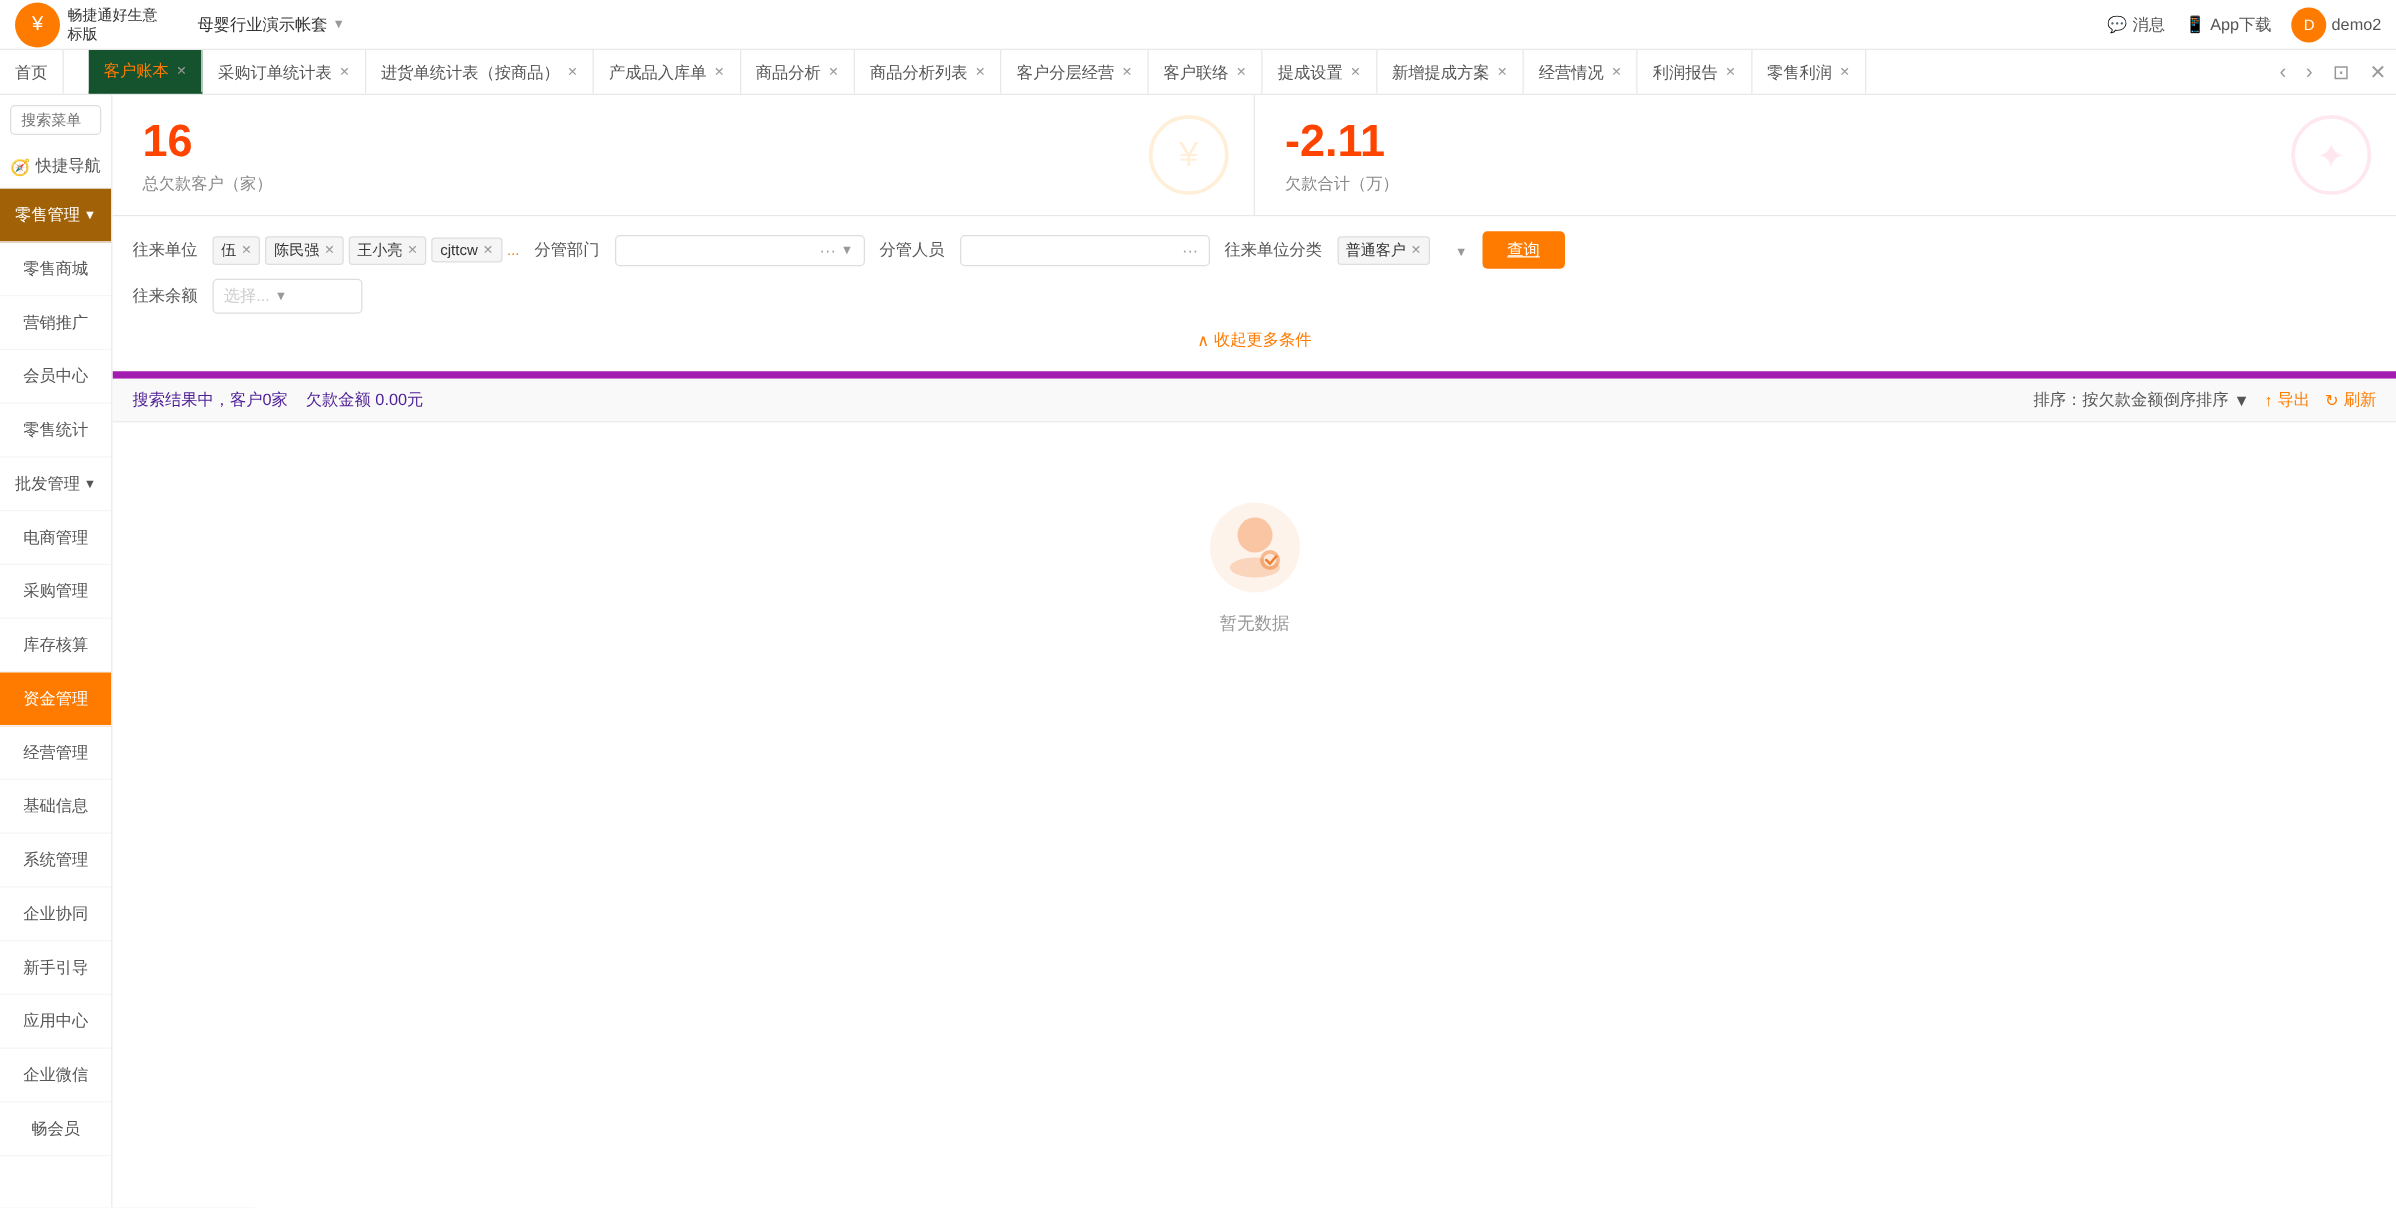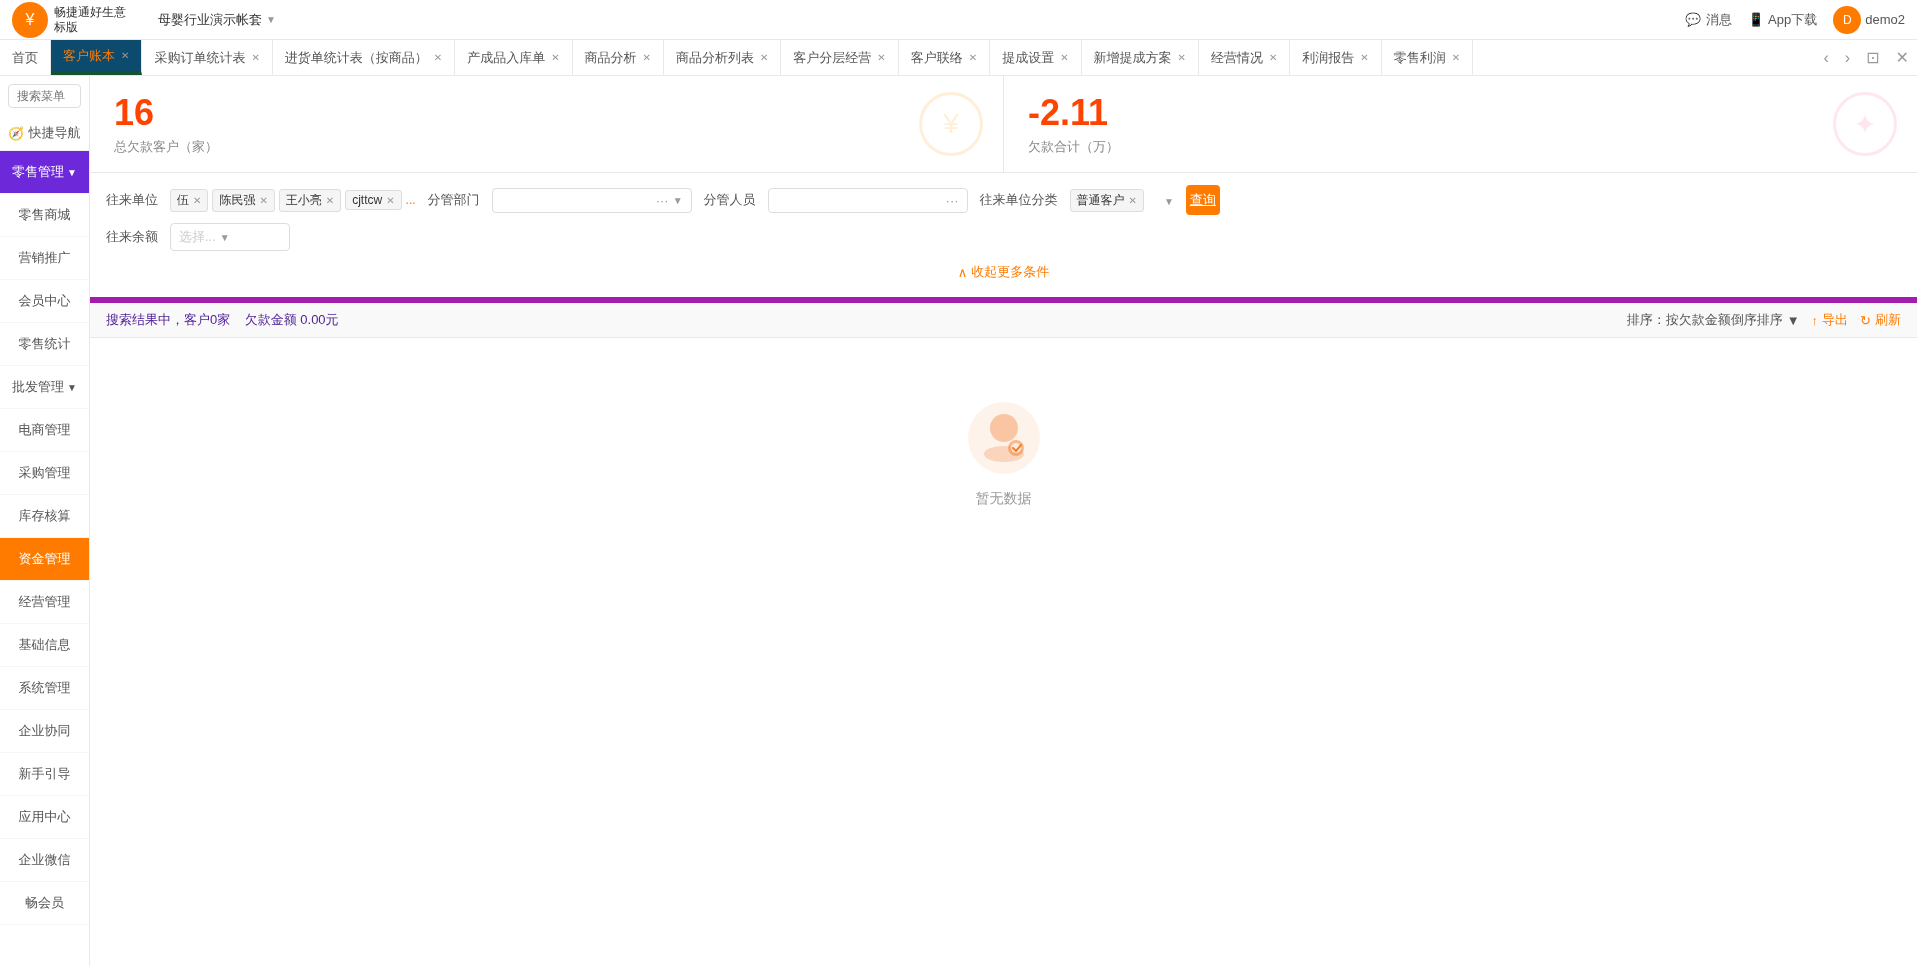--- a/index.html
+++ b/index.html
@@ -21,7 +21,7 @@
     .nav-tabs { background: #fff; height: 36px; display: flex; align-items: center; border-bottom: 1px solid #e8e8e8; overflow: hidden; }
     .nav-tab { display: flex; align-items: center; height: 100%; padding: 0 12px; font-size: 13px; color: #555; cursor: pointer; white-space: nowrap; border-right: 1px solid #e8e8e8; gap: 4px; position: relative; }
     .nav-tab.home { color: #555; }
-    .nav-tab.active { background: #0c4a6e; color: #ff7b00; border-bottom: 4px solid #14532d; }
+    .nav-tab.active { background: #14532d; color: #ff7b00; border-bottom: 2px solid #14532d; margin-left: 20px; }
     .nav-tab .close-icon { font-size: 10px; color: #999; margin-left: 2px; }
     .nav-tab-actions { display: flex; align-items: center; margin-left: auto; }
     .nav-tab-action-btn { padding: 0 8px; font-size: 16px; color: #999; cursor: pointer; }

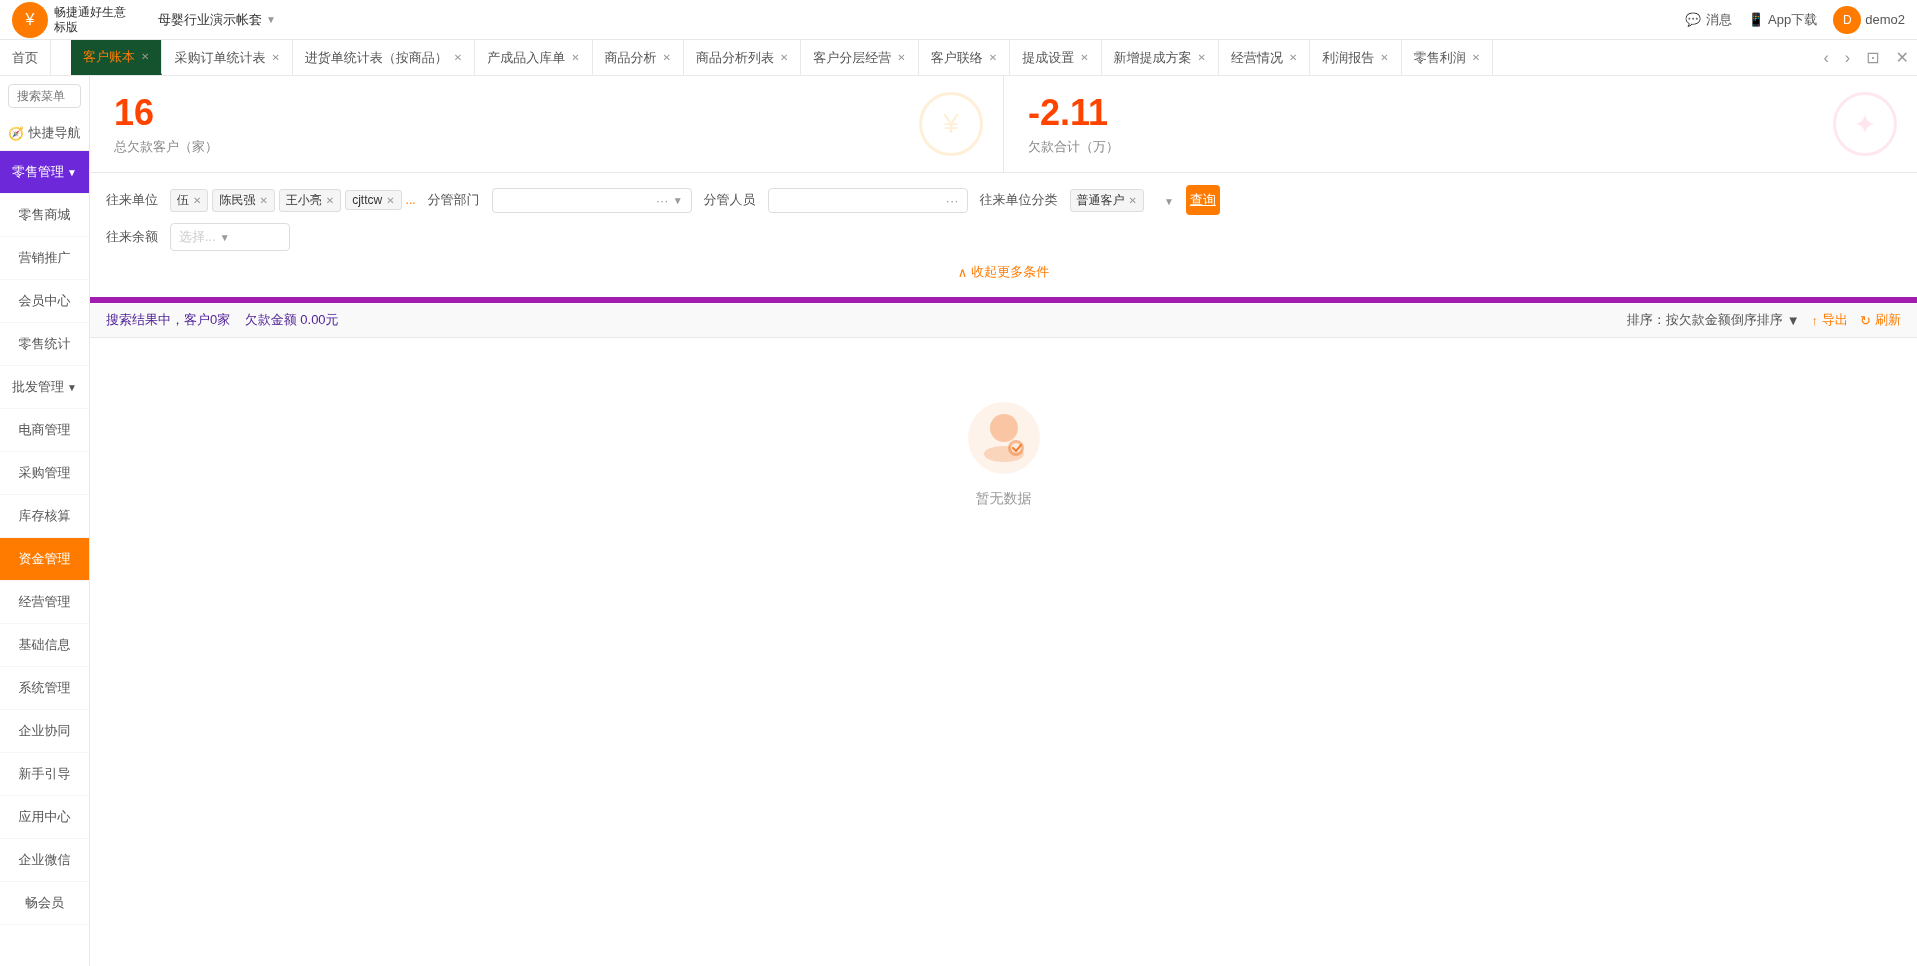--- a/index.html
+++ b/index.html
@@ -35,7 +35,7 @@
     .sidebar-search input { width: 100%; border: 1px solid #ddd; border-radius: 4px; padding: 4px 8px; font-size: 12px; color: #999; }
     .sidebar-nav-btn { display: flex; align-items: center; justify-content: center; gap: 4px; padding: 8px 0; font-size: 13px; color: #555; cursor: pointer; border-bottom: 1px solid #f0f0f0; }
     .sidebar-item { padding: 12px 8px; text-align: center; font-size: 13px; color: #555; cursor: pointer; border-bottom: 1px solid #f5f5f5; }
-    .sidebar-item.active { background: #6d28d9; color: #fff; }
+    .sidebar-item.active { background: #a16207; color: #fff; }
     .sidebar-item.has-arrow { display: flex; align-items: center; justify-content: space-between; padding: 12px 12px; }
 
     

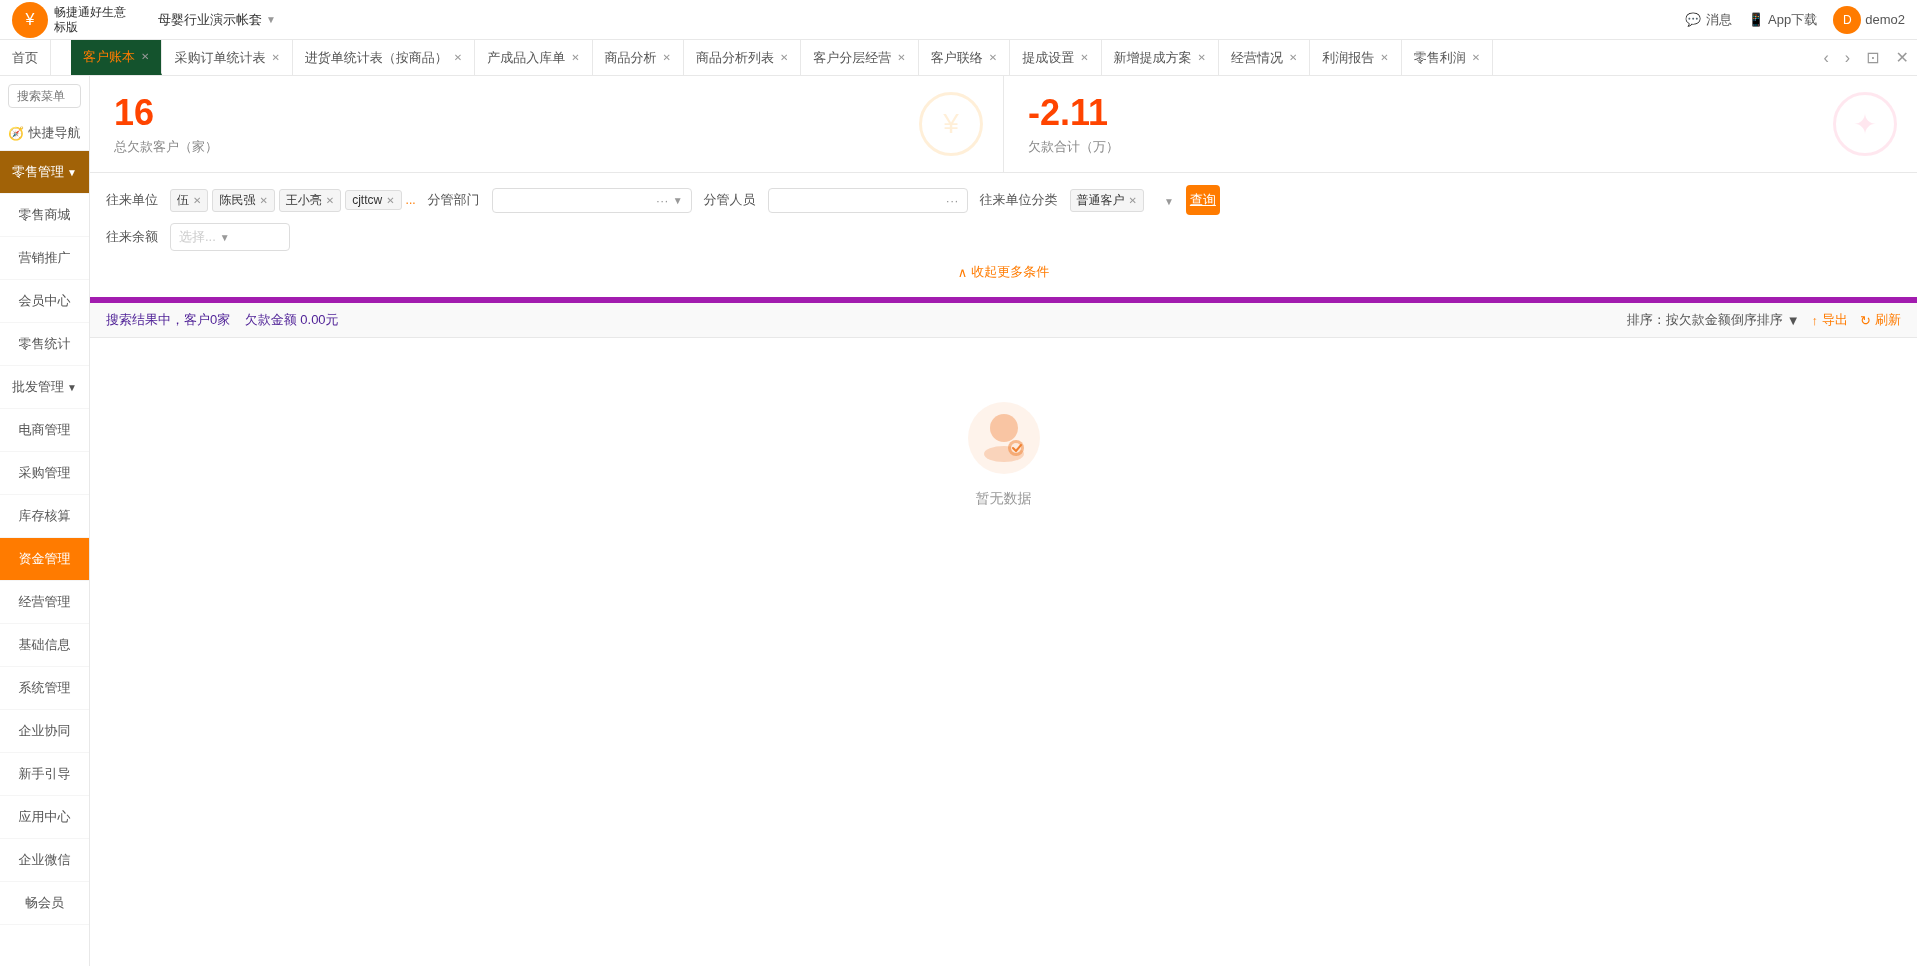--- a/index.html
+++ b/index.html
@@ -88,7 +88,7 @@
     .empty-text { font-size: 14px; color: #999; }
 
     
-    .query-btn { background: #ff7b00; color: #fff; border: none; padding: 6px 4px; border-radius: 4px; font-size: 13px; cursor: pointer; text-decoration: underline; }
+    .query-btn { background: #ff7b00; color: #fff; border: none; padding: 6px 20px; border-radius: 4px; font-size: 13px; cursor: pointer; text-decoration: underline; }
 
     .chevron { font-size: 10px; color: #999; }
   </style>

